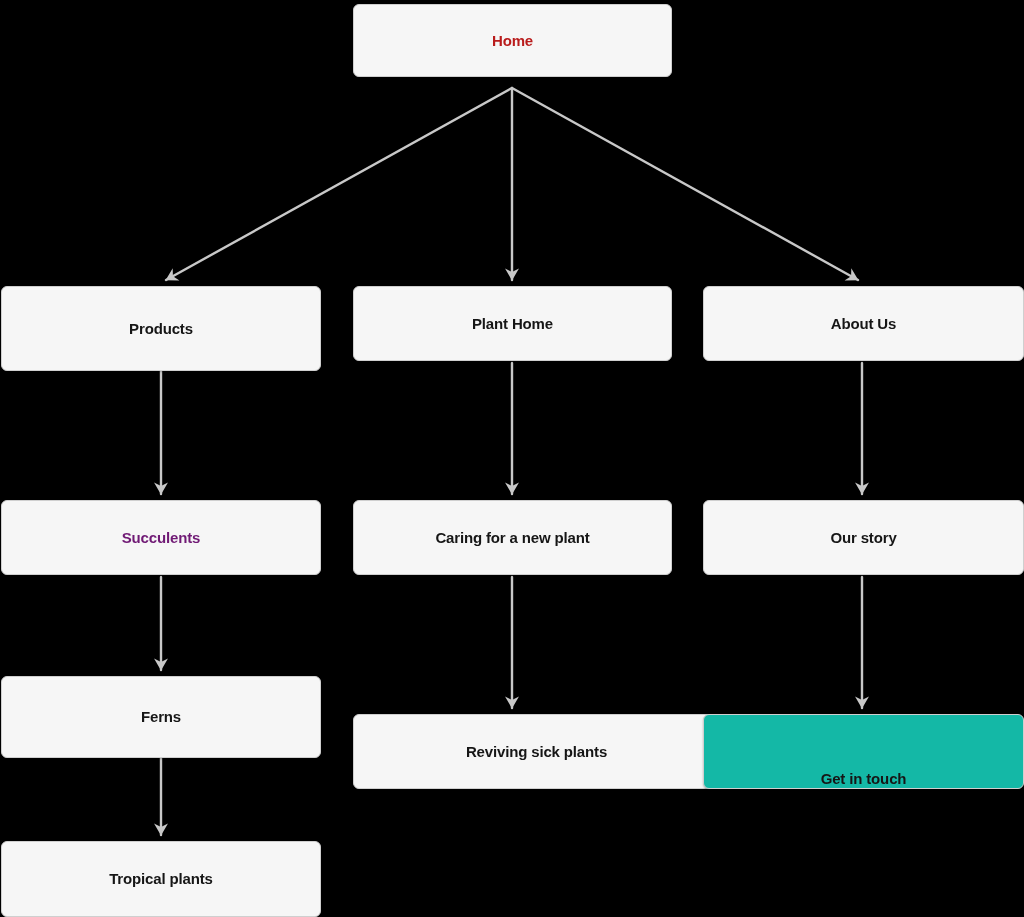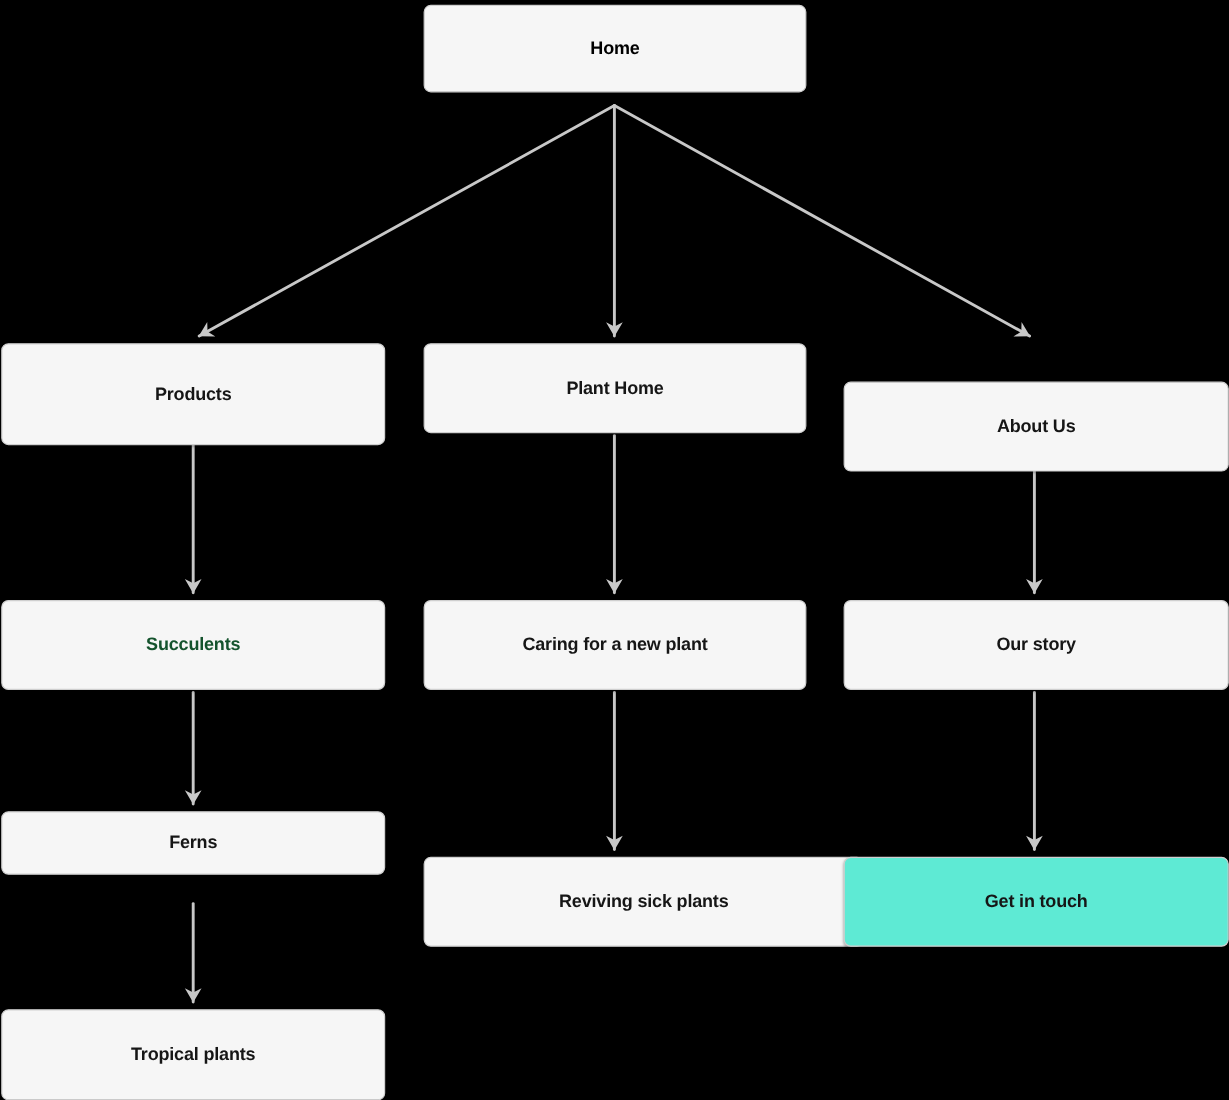--- a/index.html
+++ b/index.html
@@ -79,7 +79,7 @@
 
   <div id="nodes-layer">
       <div class="node" style="left: 353px; top: 4px; width: 319px; height: 73px; background: rgb(246, 246, 246); border-color: rgb(207, 207, 207);">
-        <span class="node-label" style="color: #000000;">Home</span>
+        <span class="node-label" style="color: #b91c1c;">Home</span>
       </div>
       <div class="node" style="left: 1px; top: 286px; width: 320px; height: 85px; background: rgb(246, 246, 246); border-color: rgb(207, 207, 207);">
         <span class="node-label" style="color: rgb(22, 22, 22);">Products</span>

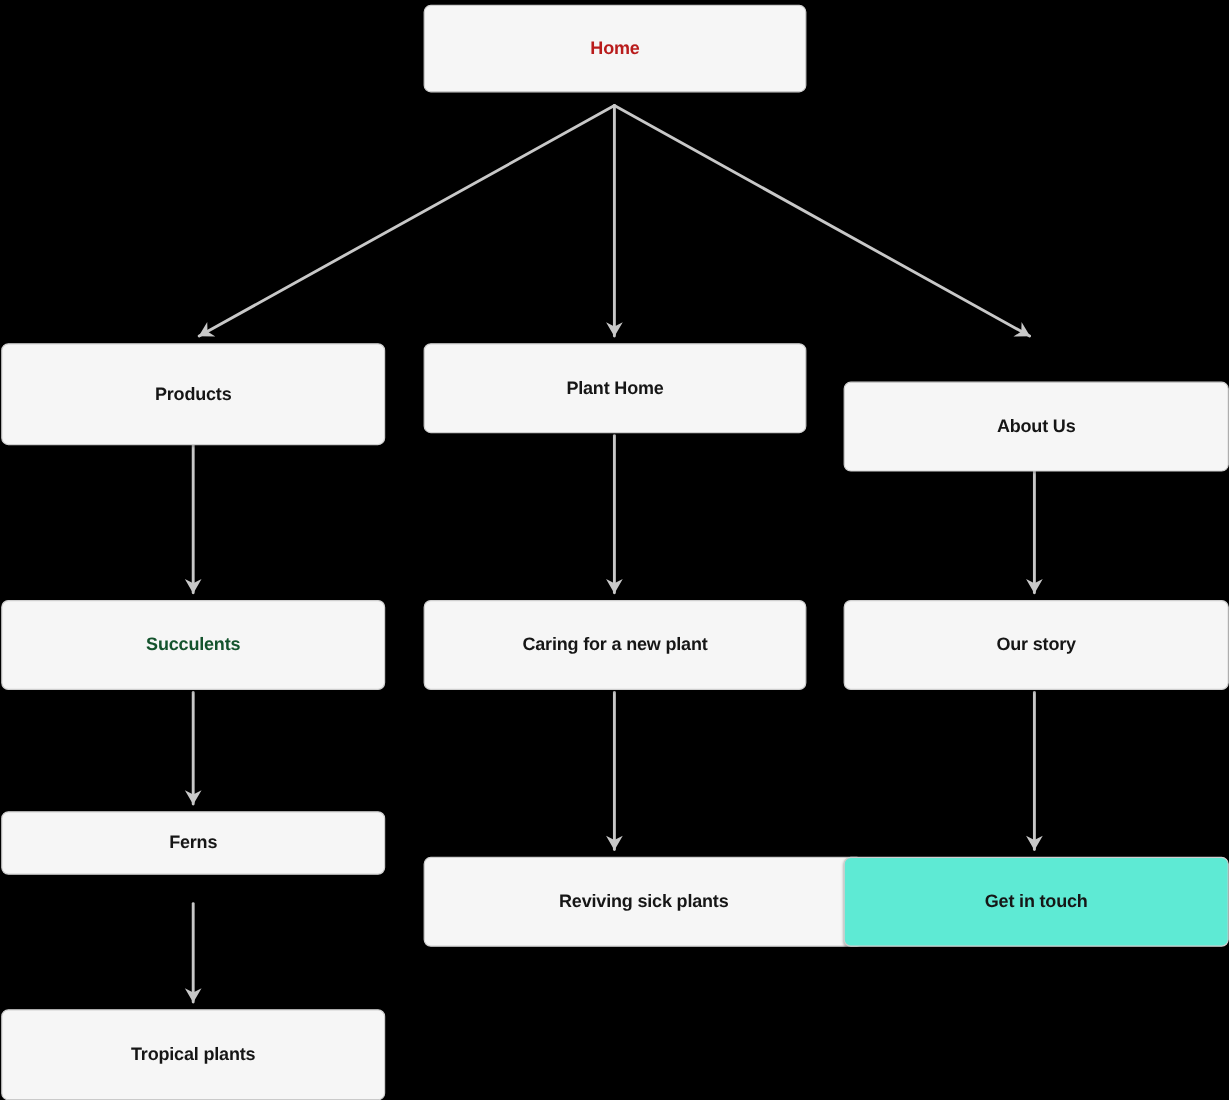--- a/index.html
+++ b/index.html
@@ -87,7 +87,7 @@
       <div class="node" style="left: 353px; top: 286px; width: 319px; height: 75px; background: rgb(246, 246, 246); border-color: rgb(207, 207, 207);">
         <span class="node-label" style="color: rgb(22, 22, 22);">Plant Home</span>
       </div>
-      <div class="node" style="left: 703px; top: 286px; width: 321px; height: 75px; background: rgb(246, 246, 246); border-color: rgb(207, 207, 207); margin-top: 32px;">
+      <div class="node" style="left: 703px; top: 286px; width: 321px; height: 75px; background: rgb(246, 246, 246); border-color: rgb(207, 207, 207);">
         <span class="node-label" style="color: rgb(22, 22, 22);">About Us</span>
       </div>
       <div class="node" style="left: 1px; top: 500px; width: 320px; height: 75px; background: rgb(246, 246, 246); border-color: rgb(207, 207, 207);">

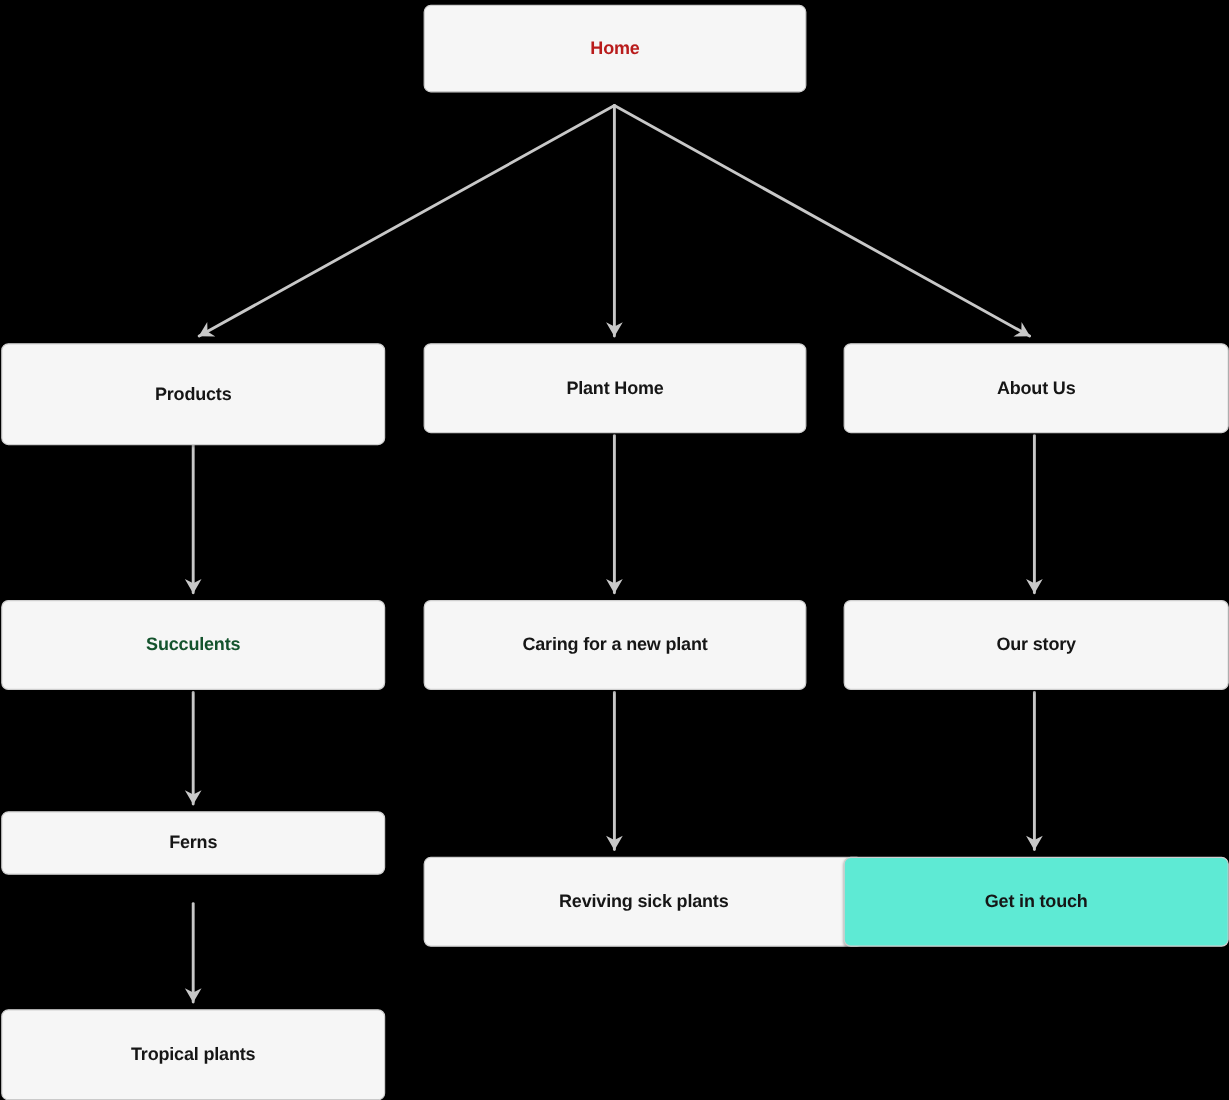--- a/index.html
+++ b/index.html
@@ -91,7 +91,7 @@
         <span class="node-label" style="color: rgb(22, 22, 22);">About Us</span>
       </div>
       <div class="node" style="left: 1px; top: 500px; width: 320px; height: 75px; background: rgb(246, 246, 246); border-color: rgb(207, 207, 207);">
-        <span class="node-label" style="color: #14532d;">Succulents</span>
+        <span class="node-label" style="color: #701a75;">Succulents</span>
       </div>
       <div class="node" style="left: 353px; top: 500px; width: 319px; height: 75px; background: rgb(246, 246, 246); border-color: rgb(207, 207, 207);">
         <span class="node-label" style="color: rgb(22, 22, 22);">Caring for a new plant</span>

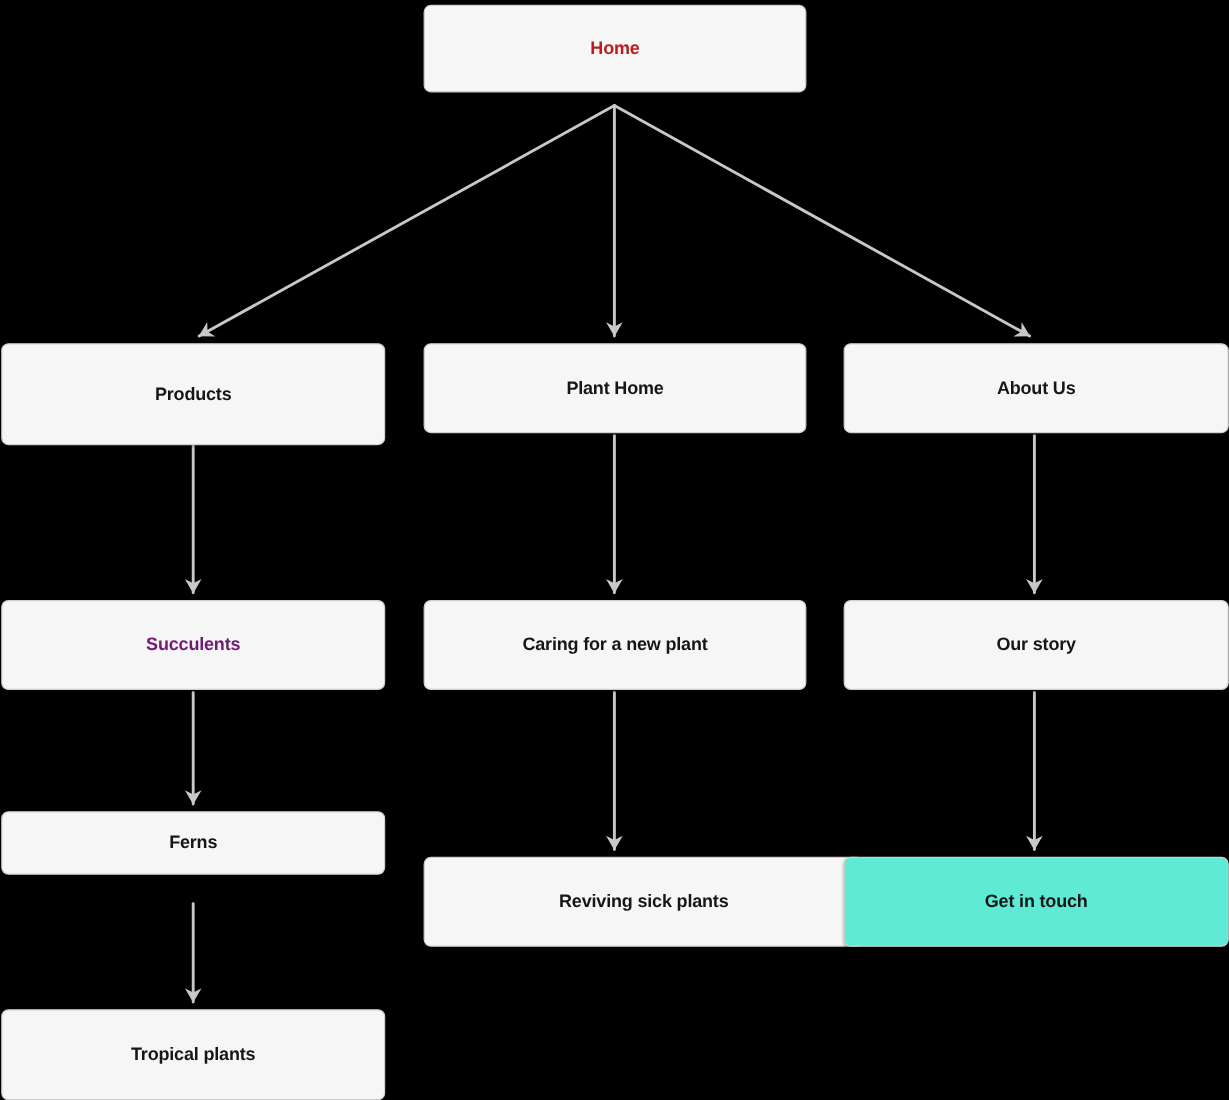--- a/index.html
+++ b/index.html
@@ -99,7 +99,7 @@
       <div class="node" style="left: 703px; top: 500px; width: 321px; height: 75px; background: rgb(246, 246, 246); border-color: rgb(207, 207, 207);">
         <span class="node-label" style="color: rgb(22, 22, 22); text-align: center;">Our story</span>
       </div>
-      <div class="node" style="left: 1px; top: 676px; width: 320px; height: 53px; background: rgb(246, 246, 246); border-color: rgb(207, 207, 207);">
+      <div class="node" style="left: 1px; top: 676px; width: 320px; height: 82px; background: rgb(246, 246, 246); border-color: rgb(207, 207, 207);">
         <span class="node-label" style="color: rgb(22, 22, 22);">Ferns</span>
       </div>
       <div class="node" style="left: 353px; top: 714px; width: 367px; height: 75px; background: rgb(246, 246, 246); border-color: rgb(207, 207, 207);">

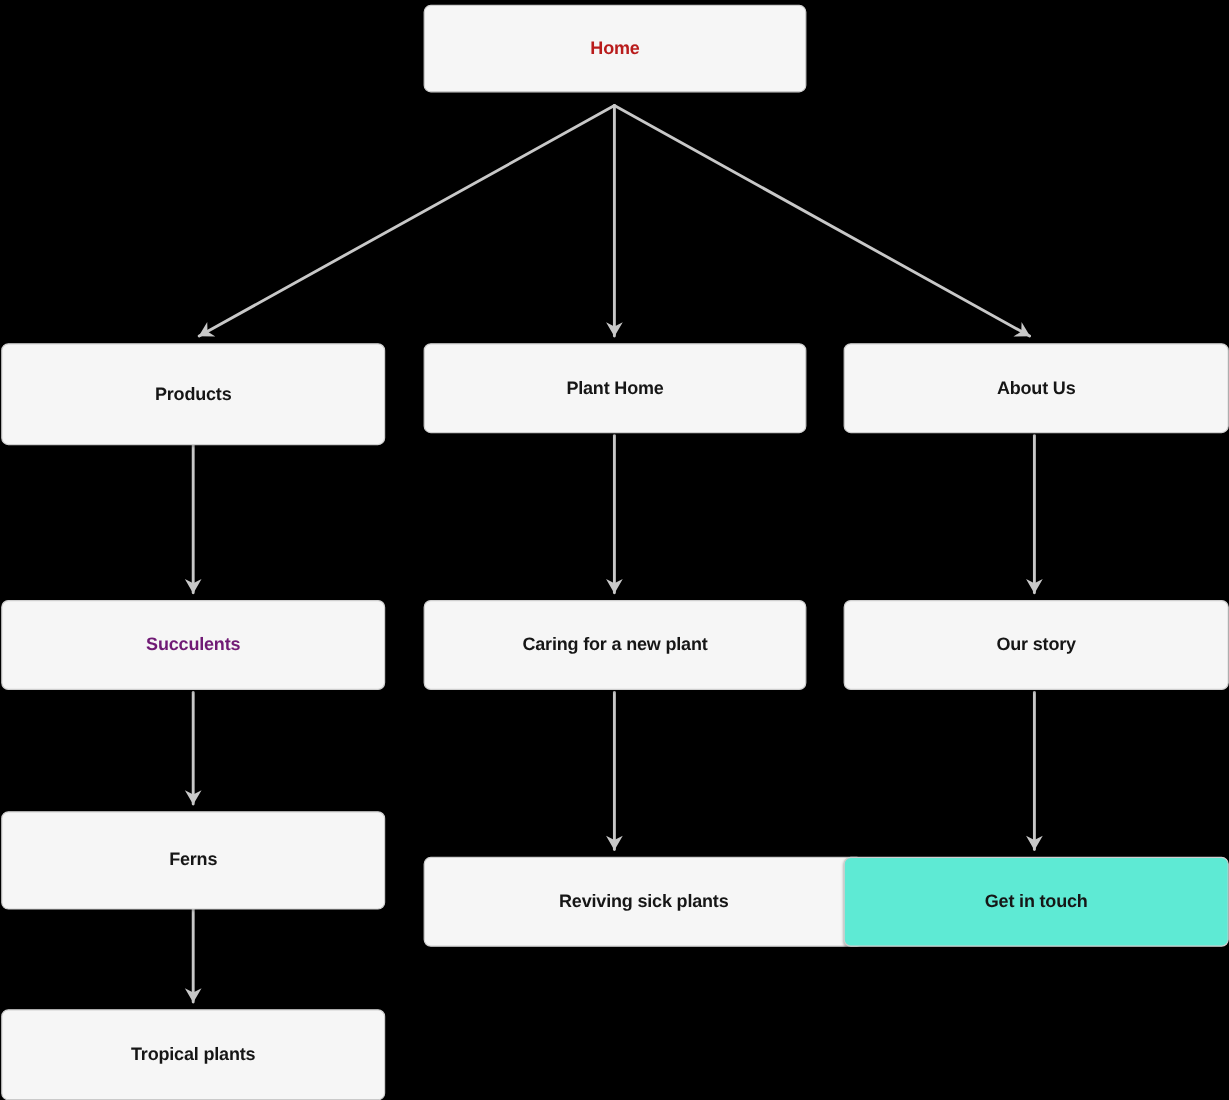--- a/index.html
+++ b/index.html
@@ -105,7 +105,7 @@
       <div class="node" style="left: 353px; top: 714px; width: 367px; height: 75px; background: rgb(246, 246, 246); border-color: rgb(207, 207, 207);">
         <span class="node-label" style="color: rgb(22, 22, 22);">Reviving sick plants</span>
       </div>
-      <div class="node" style="left: 703px; top: 714px; width: 321px; height: 75px; background: #5eead4; border-color: rgb(207, 207, 207);">
+      <div class="node" style="left: 703px; top: 714px; width: 321px; height: 75px; background: #14b8a6; border-color: rgb(207, 207, 207); align-items: flex-end;">
         <span class="node-label" style="color: rgb(22, 22, 22);">Get in touch</span>
       </div>
       <div class="node" style="left: 1px; top: 841px; width: 320px; height: 76px; background: rgb(246, 246, 246); border-color: rgb(207, 207, 207);">

